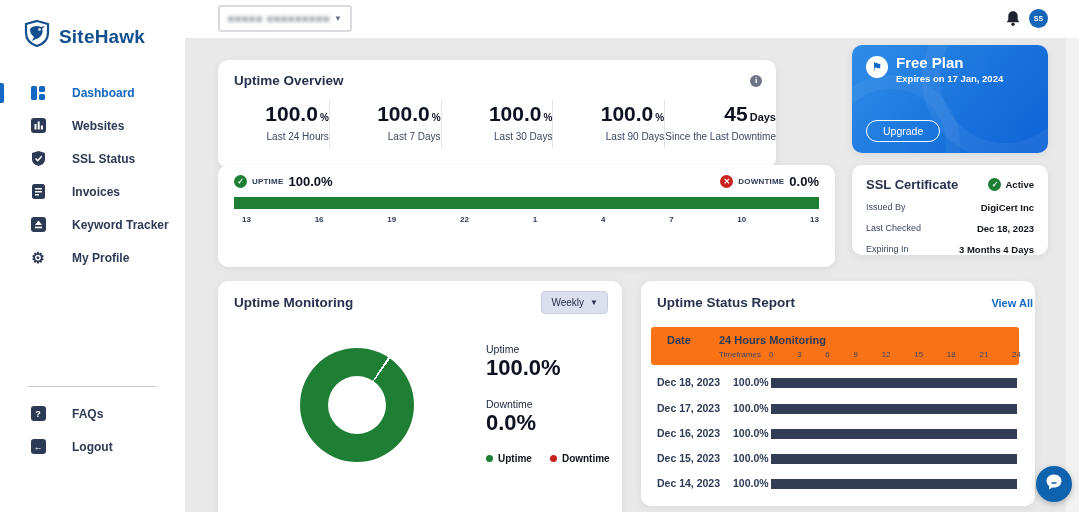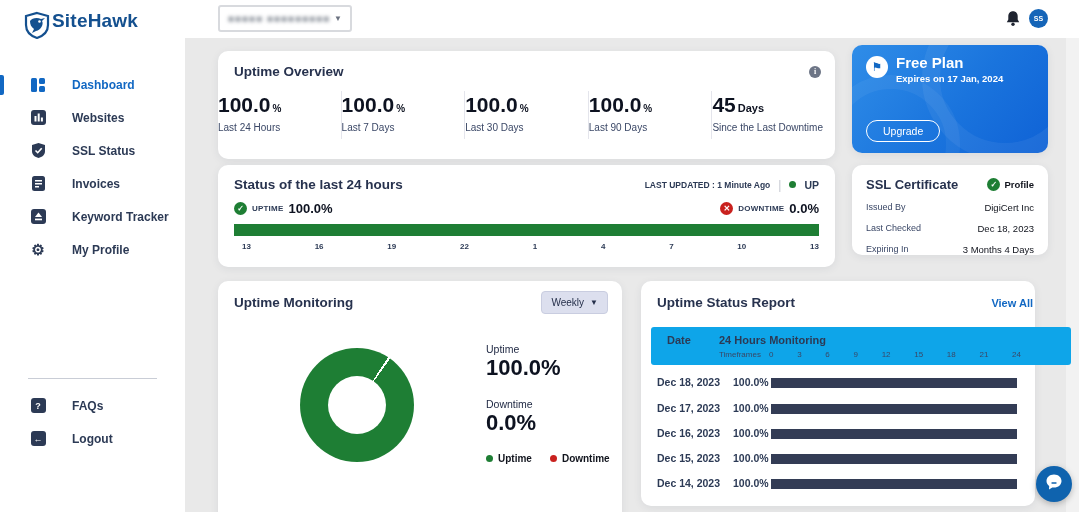--- a/index.html
+++ b/index.html
@@ -8,7 +8,7 @@
 
   
   #sidebar { position:absolute; left:0; top:0; width:185px; height:512px; background:#fff; z-index:5; }
-  .logo-row { display:flex; align-items:flex-start; padding:10px 0 0 22px; }
+  .logo-row { display:flex; align-items:flex-end; gap:7px; padding:18px 0 0 22px; }
   .logo-text { font-size:19px; font-weight:bold; color:#14508f; letter-spacing:.2px; }
   #nav { margin-top:28px; }
   .nav-item { display:flex; align-items:center; gap:26px; height:33px; padding-left:30px;

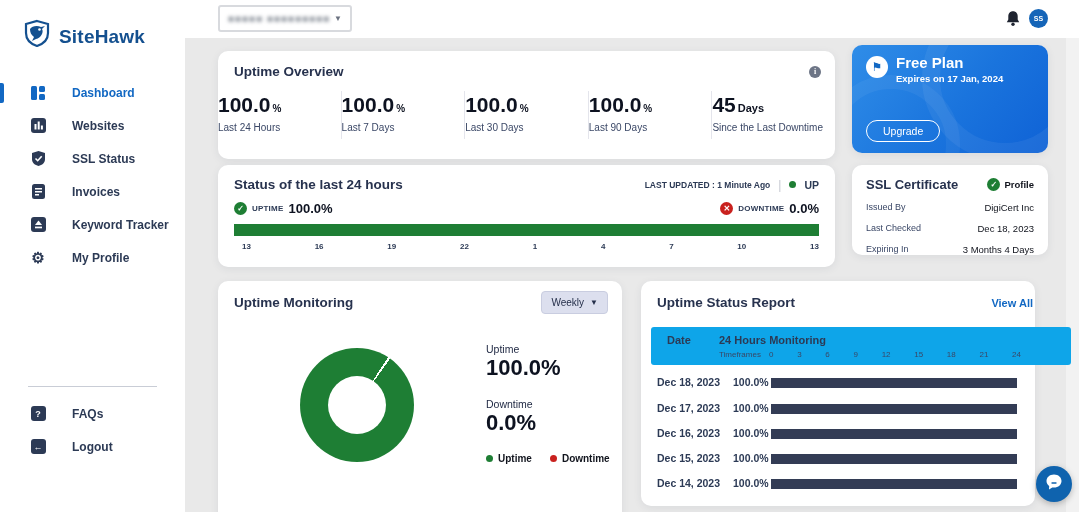--- a/index.html
+++ b/index.html
@@ -41,7 +41,7 @@
   .card-title { font-size:13.5px; font-weight:bold; color:#27324e; }
 
   
-  #overview-card { left:33px; top:13px; width:617px; height:108px; }
+  #overview-card { left:33px; top:22px; width:558px; height:108px; }
   #overview-card .head { display:flex; justify-content:space-between; align-items:center; padding:13px 14px 0 16px; }
   .info-ico { width:12px; height:12px; border-radius:50%; background:#6d7586; color:#fff; font-size:8px;
     font-weight:bold; display:flex; align-items:center; justify-content:center; font-family:"Liberation Serif",serif; }

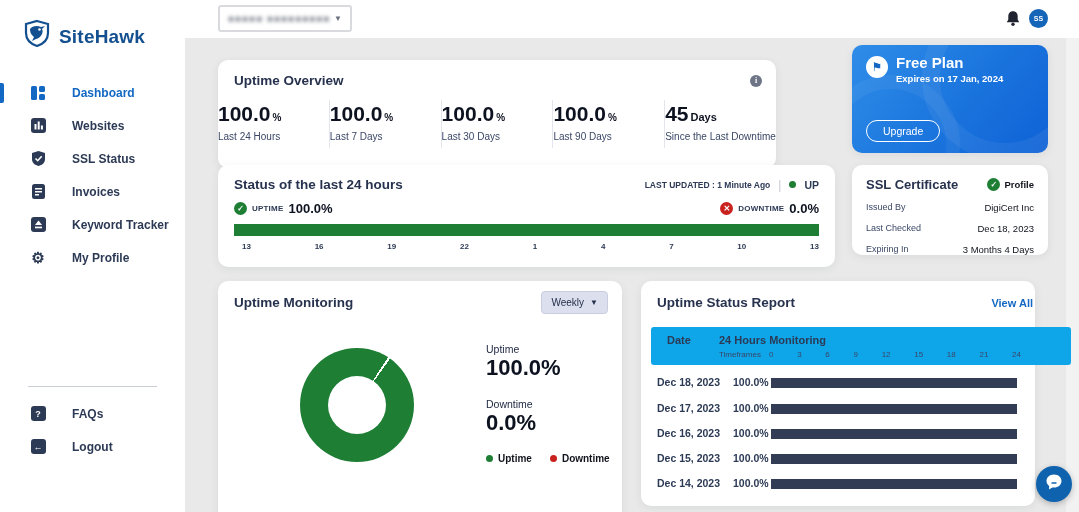--- a/index.html
+++ b/index.html
@@ -46,7 +46,7 @@
   .info-ico { width:12px; height:12px; border-radius:50%; background:#6d7586; color:#fff; font-size:8px;
     font-weight:bold; display:flex; align-items:center; justify-content:center; font-family:"Liberation Serif",serif; }
   #stats-row { display:flex; margin-top:12px; }
-  .stat { flex:1; text-align:left; border-right:1px solid #e4e5ec; padding:2px 0 6px 0; }
+  .stat { flex:1; text-align:right; border-right:1px solid #e4e5ec; padding:2px 0 6px 0; }
   .stat:last-child { border-right:none; }
   .stat-value { font-size:21px; font-weight:bold; color:#0d1220; }
   .stat-unit { font-size:10px; font-weight:bold; color:#0d1220; margin-left:2px; }

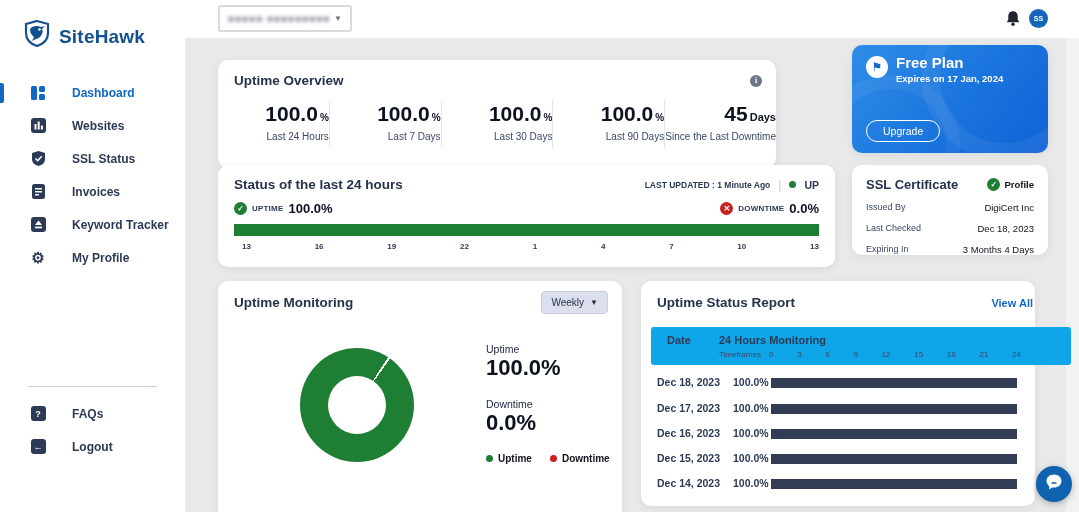--- a/index.html
+++ b/index.html
@@ -294,15 +294,6 @@
   </div>
 
   <div class="card" id="status-card">
-    <div class="head">
-      <span class="card-title">Status of the last 24 hours</span>
-      <span class="status-meta">
-        <span id="last-updated">LAST UPDATED : 1 Minute Ago</span>
-        <span class="meta-sep">|</span>
-        <span class="dot dot-green"></span>
-        <span id="up-state">UP</span>
-      </span>
-    </div>
     <div class="ud-row">
       <span class="ud-item">
         <span class="mini-badge bg-green">

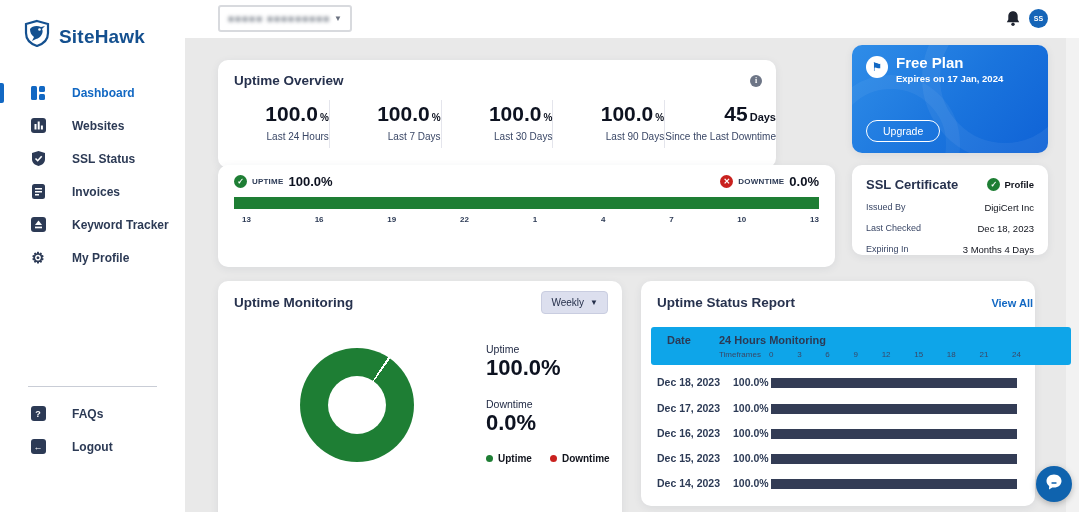--- a/index.html
+++ b/index.html
@@ -331,7 +331,7 @@
         <span class="mini-badge bg-green">
             <span>✓</span>
           </span>
-        <span>Profile</span>
+        <span>Active</span>
       </span>
     </div>
     <div class="ssl-row">

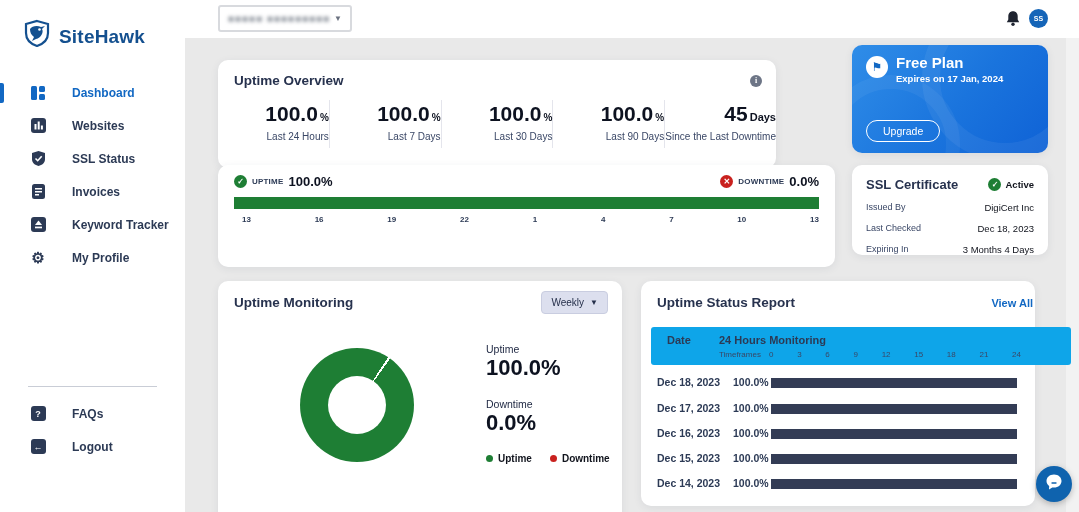--- a/index.html
+++ b/index.html
@@ -100,7 +100,7 @@
   .ssl-status { display:flex; align-items:center; gap:4px; font-size:9.5px; font-weight:bold; color:#10131c; }
   .ssl-row { display:flex; justify-content:space-between; padding:0 14px; margin-top:10px; }
   .ssl-label { font-size:9px; color:#3a4766; }
-  .ssl-value { font-size:9.5px; font-weight:normal; color:#10131c; }
+  .ssl-value { font-size:9.5px; font-weight:bold; color:#10131c; }
 
   
   #monitoring-card { left:33px; top:243px; width:404px; height:289px; }

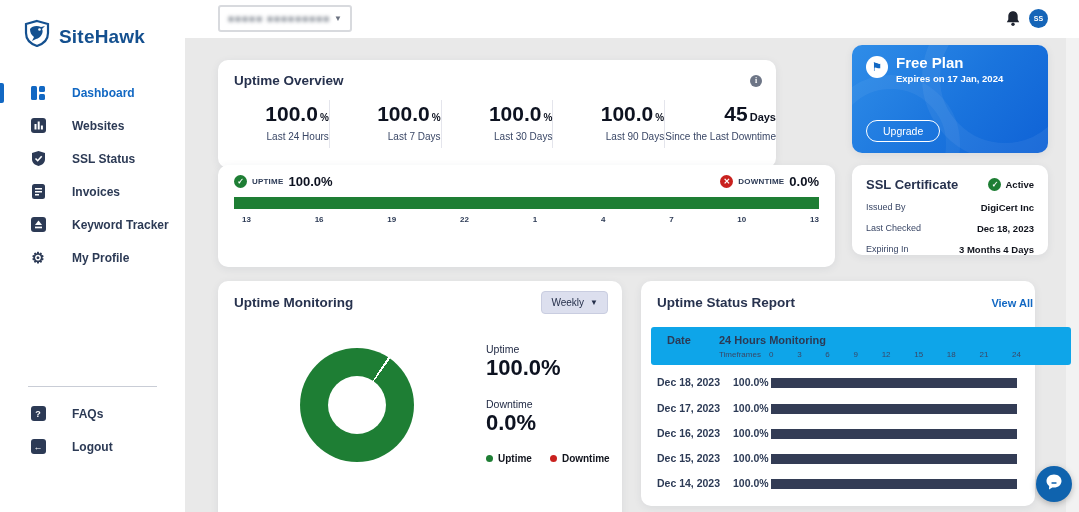--- a/index.html
+++ b/index.html
@@ -123,7 +123,7 @@
   #report-card { left:456px; top:243px; width:394px; height:225px; }
   #report-card .head { display:flex; justify-content:space-between; align-items:center; padding:14px 2px 0 16px; }
   #view-all { font-size:11px; font-weight:bold; color:#1268c3; cursor:pointer; }
-  #table-head { position:absolute; left:10px; top:46px; width:420px; height:38px; background:#0ea5e9; border-radius:3px; }
+  #table-head { position:absolute; left:10px; top:46px; width:368px; height:38px; background:#f97316; border-radius:3px; }
   #col-date { position:absolute; left:16px; top:7px; font-size:11px; font-weight:bold; color:#2c3a55; }
   #col-monitoring { position:absolute; left:68px; top:7px; font-size:11px; font-weight:bold; color:#2c3a55; }
   #timeframes-label { position:absolute; left:68px; top:23px; font-size:8px; color:#3a4766; }

